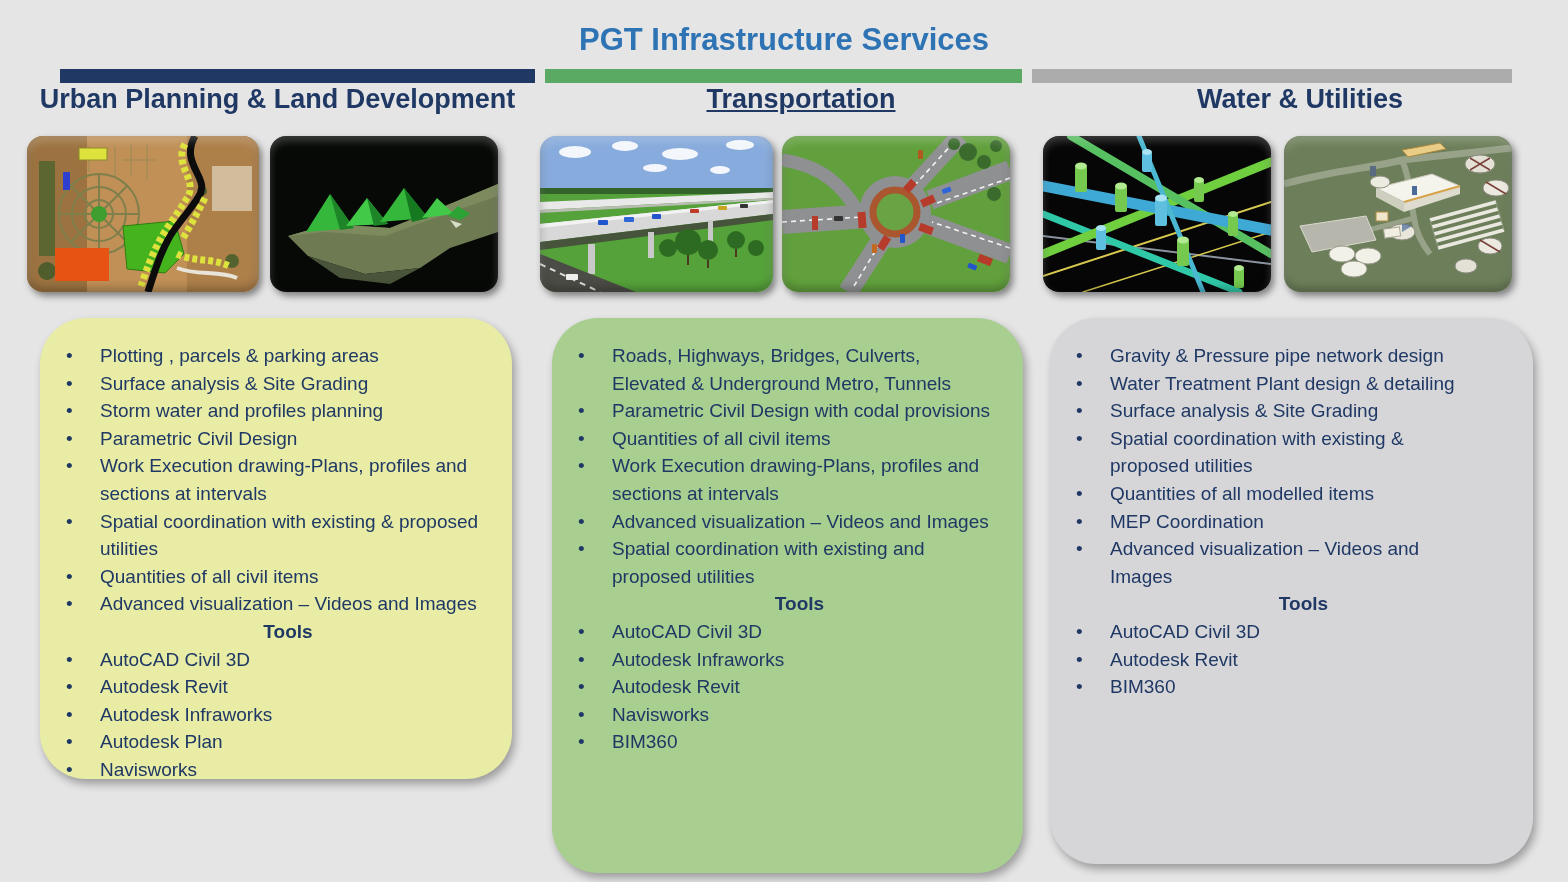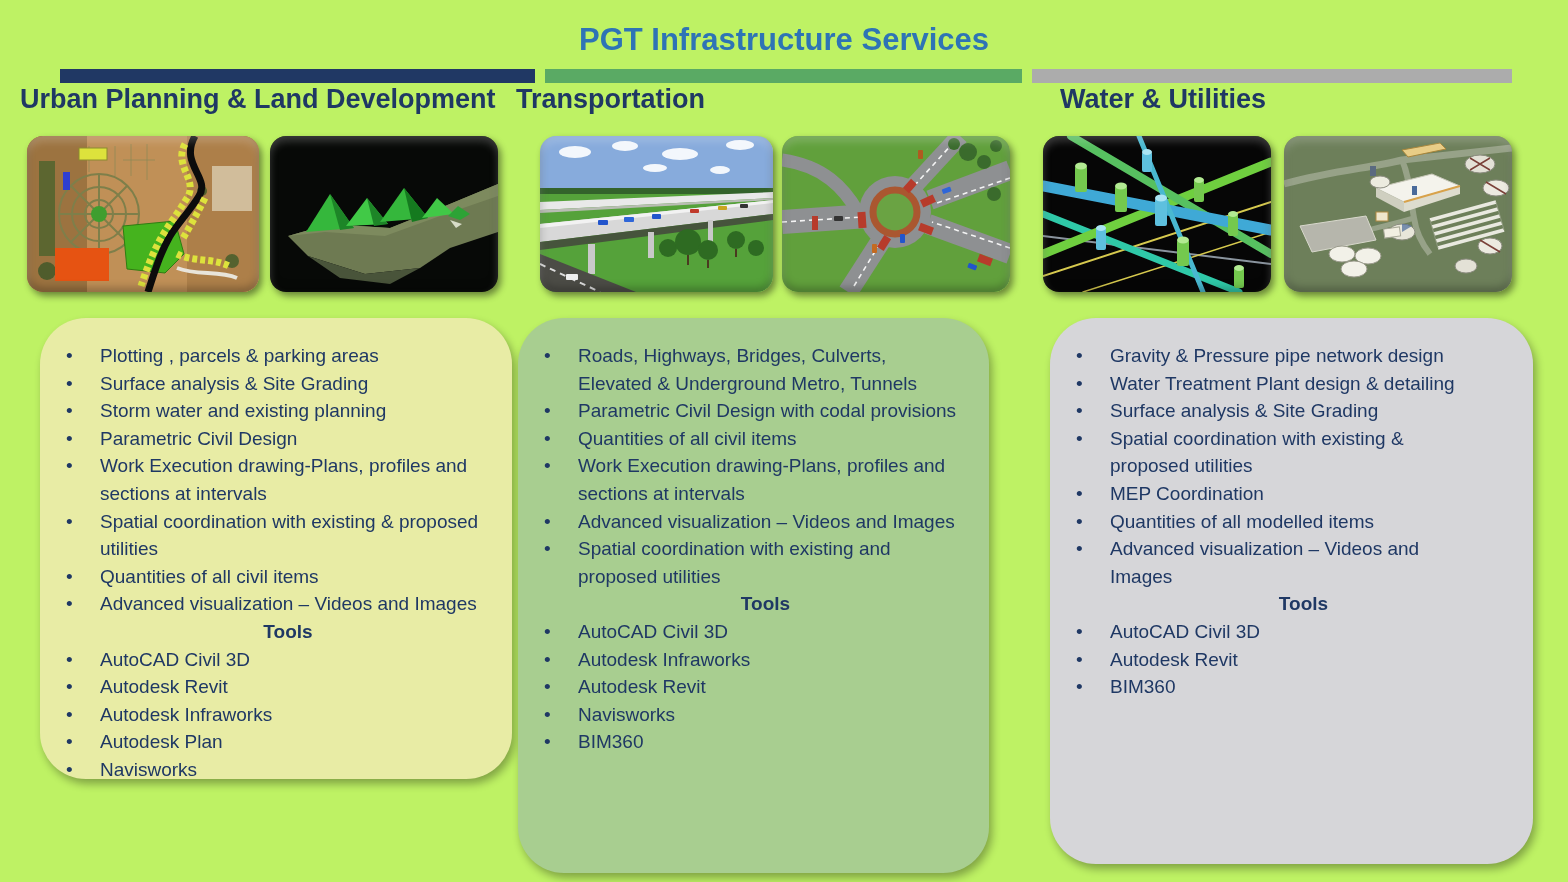--- a/index.html
+++ b/index.html
@@ -4,7 +4,7 @@
 <style>
   html,body{margin:0;padding:0;background:#fff;}
   .slide{
-    position:relative;width:1568px;height:882px;background:#bef264;overflow:hidden;
+    position:relative;width:1568px;height:882px;background:#e5e5e5;overflow:hidden;
     font-family:"Liberation Sans",sans-serif;
   }
   .title{

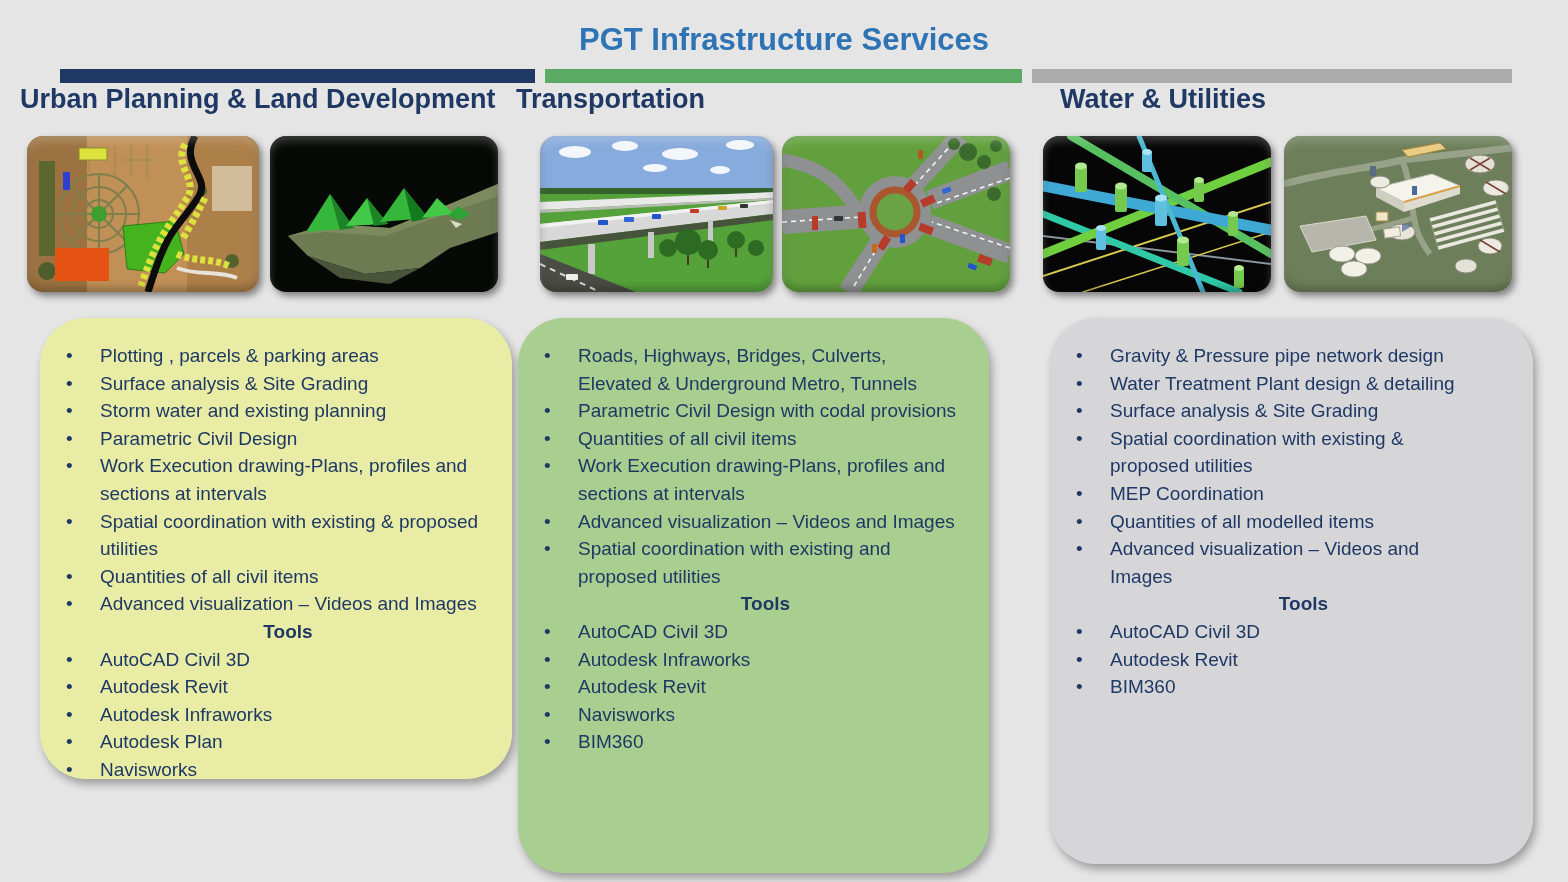--- a/index.html
+++ b/index.html
@@ -17,7 +17,7 @@
   .bar3{left:1032px;width:480px;}
   .hdr{
     position:absolute;top:84px;margin:0;font-size:27px;font-weight:bold;
-    color:var(--heading-navy,#1F3864);text-align:left;white-space:nowrap;
+    color:var(--heading-navy,#1F3864);text-align:center;white-space:nowrap;
   }
   .hdr1{left:20px;width:515px;}
   .hdr2{left:516px;width:482px;}

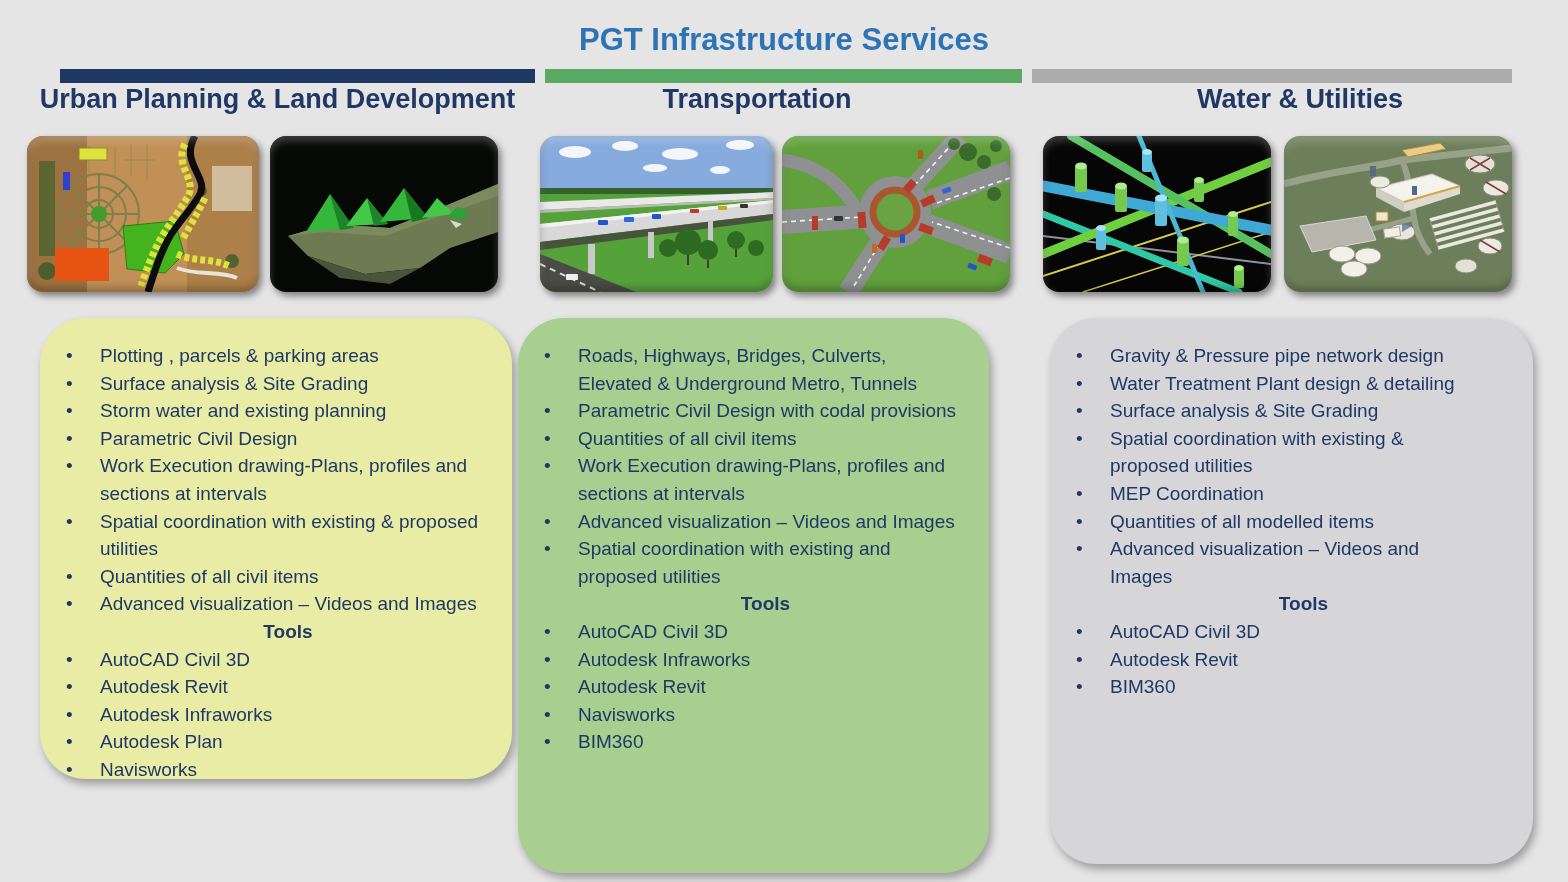--- a/index.html
+++ b/index.html
@@ -20,7 +20,7 @@
     color:var(--heading-navy,#1F3864);text-align:center;white-space:nowrap;
   }
   .hdr1{left:20px;width:515px;}
-  .hdr2{left:516px;width:482px;}
+  .hdr2{left:560px;width:482px;text-decoration:underline;}
   .hdr3{left:1060px;width:480px;}
   .img{
     position:absolute;top:136px;height:156px;margin:0;border-radius:16px;overflow:hidden;

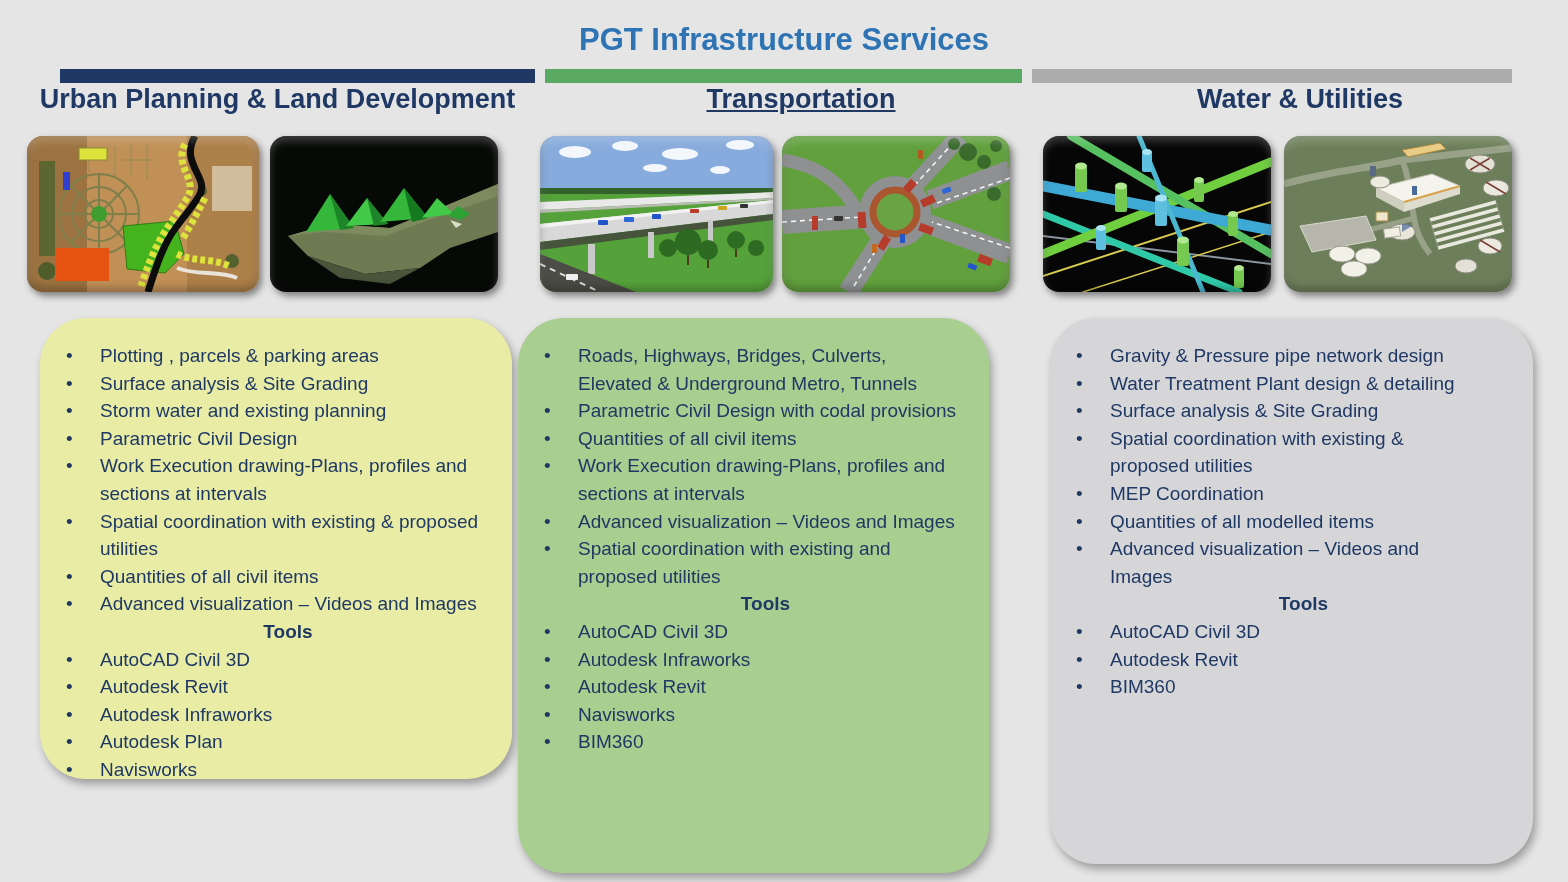--- a/index.html
+++ b/index.html
@@ -44,7 +44,7 @@
     color:var(--text-navy,#1F3864);font-size:19px;line-height:27.6px;overflow:hidden;
   }
   .card1{left:40px;width:472px;height:461px;}
-  .card2{left:518px;width:471px;height:555px;}
+  .card2{left:552px;width:471px;height:555px;}
   .card3{left:1050px;width:483px;height:546px;}
   ul.svc{list-style:none;margin:0;padding:0;}
   .card1 ul.svc,.card2 ul.svc{width:440px;}

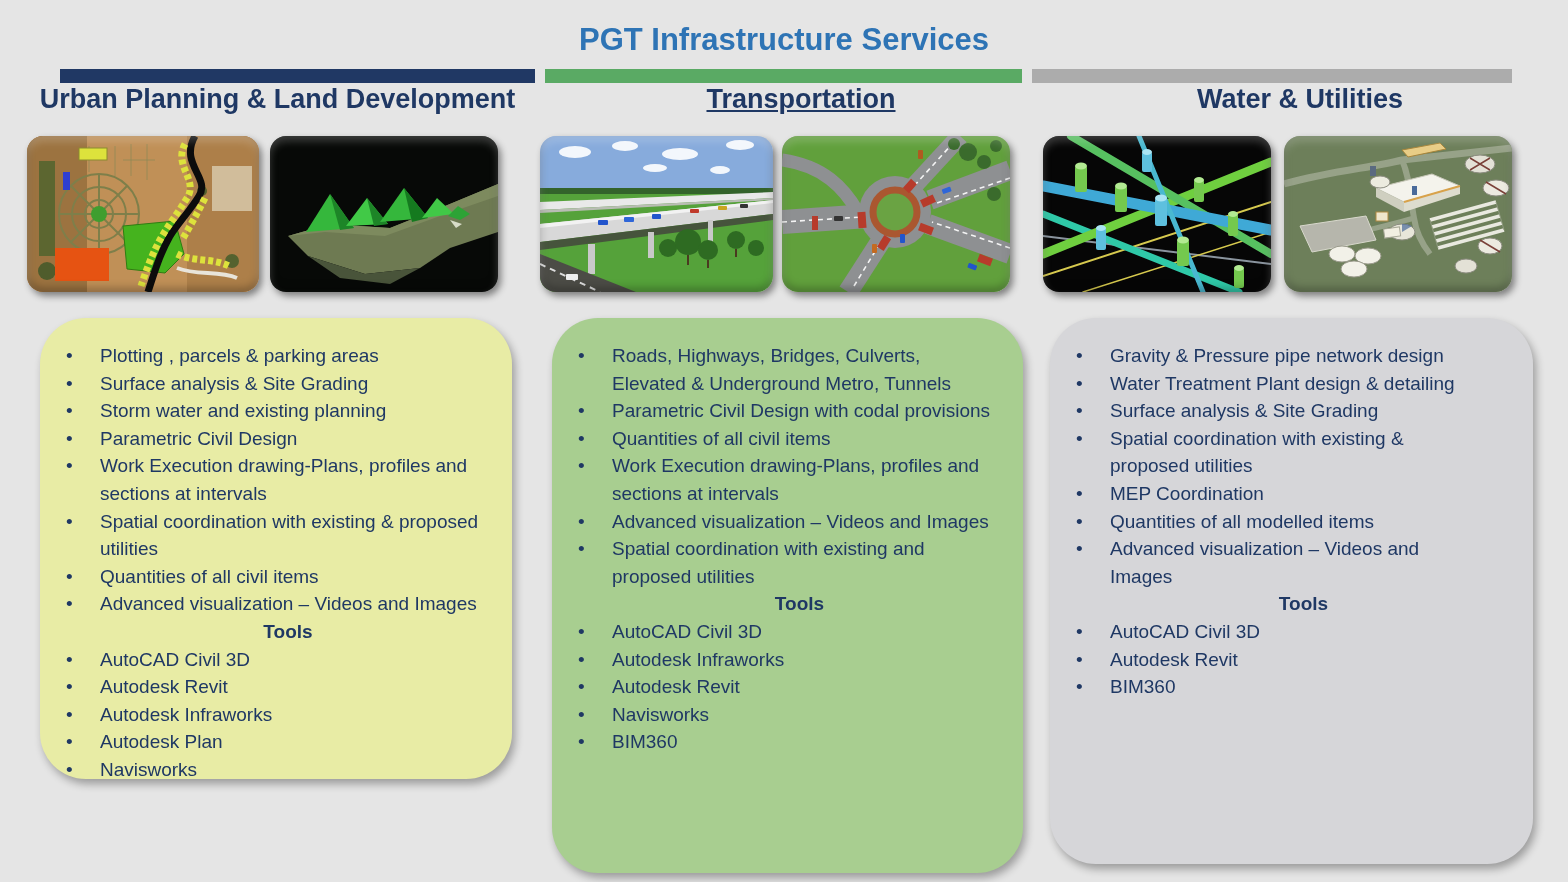--- a/index.html
+++ b/index.html
@@ -120,7 +120,7 @@
       <ul class="svc">
           <li>Plotting , parcels &amp; parking areas</li>
           <li>Surface analysis &amp; Site Grading</li>
-          <li>Storm water and existing planning</li>
+          <li>Storm water and profiles planning</li>
           <li>Parametric Civil Design</li>
           <li>Work Execution drawing-Plans, profiles and sections at intervals</li>
           <li>Spatial coordination with existing &amp; proposed utilities</li>

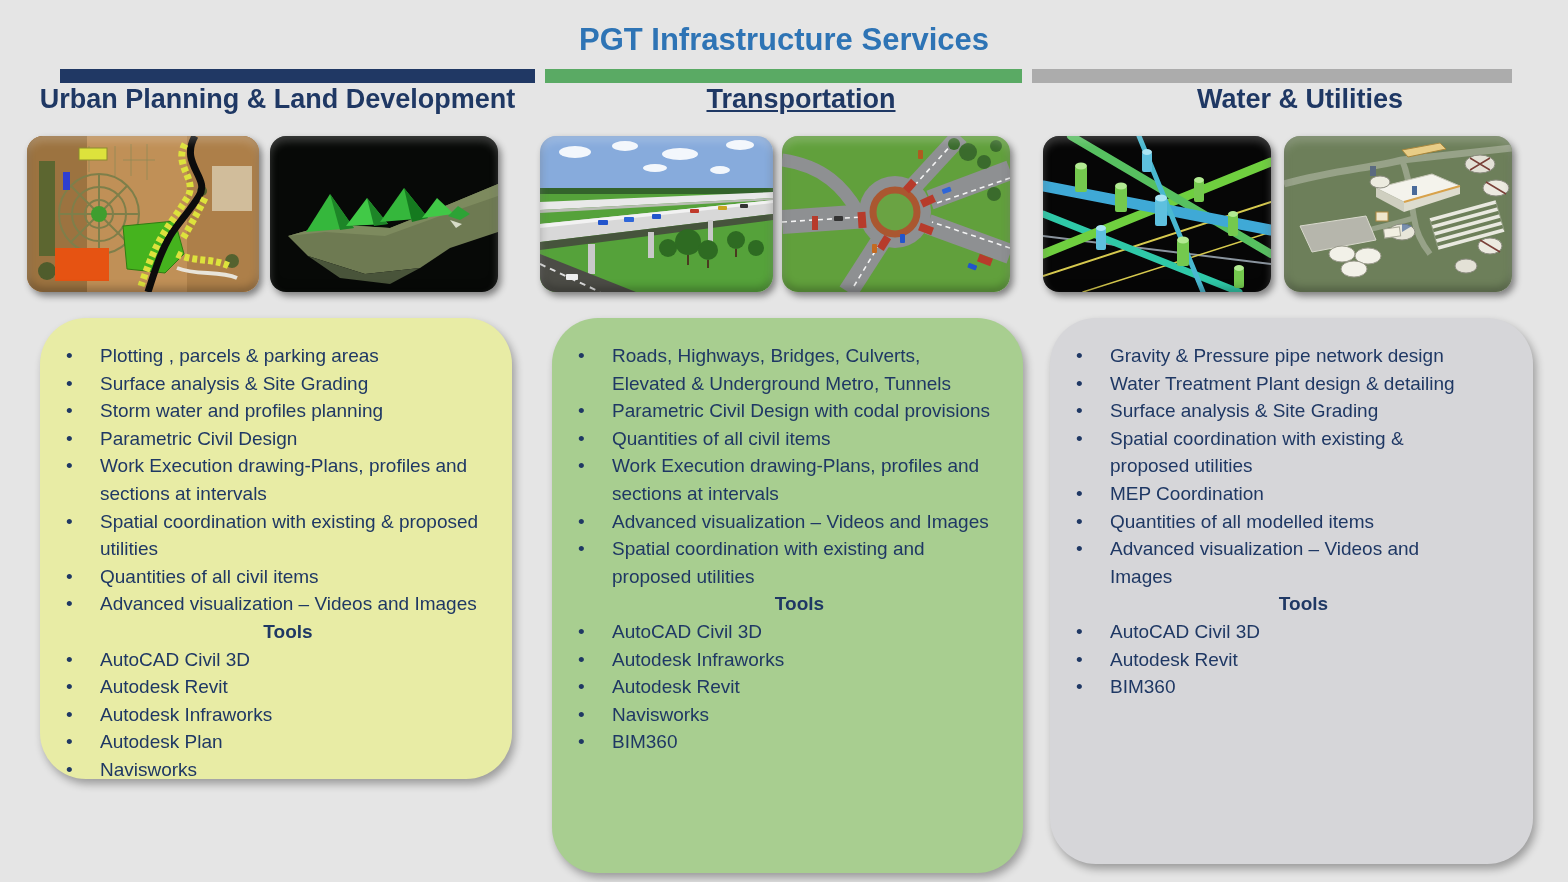--- a/index.html
+++ b/index.html
@@ -371,8 +371,8 @@
           <li>Water Treatment Plant design &amp; detailing</li>
           <li>Surface analysis &amp; Site Grading</li>
           <li>Spatial coordination with existing &amp; proposed utilities</li>
+          <li>Quantities of all modelled items</li>
           <li>MEP Coordination</li>
-          <li>Quantities of all modelled items</li>
           <li>Advanced visualization – Videos and Images</li>
         </ul>
       <div class="tools">Tools</div>

